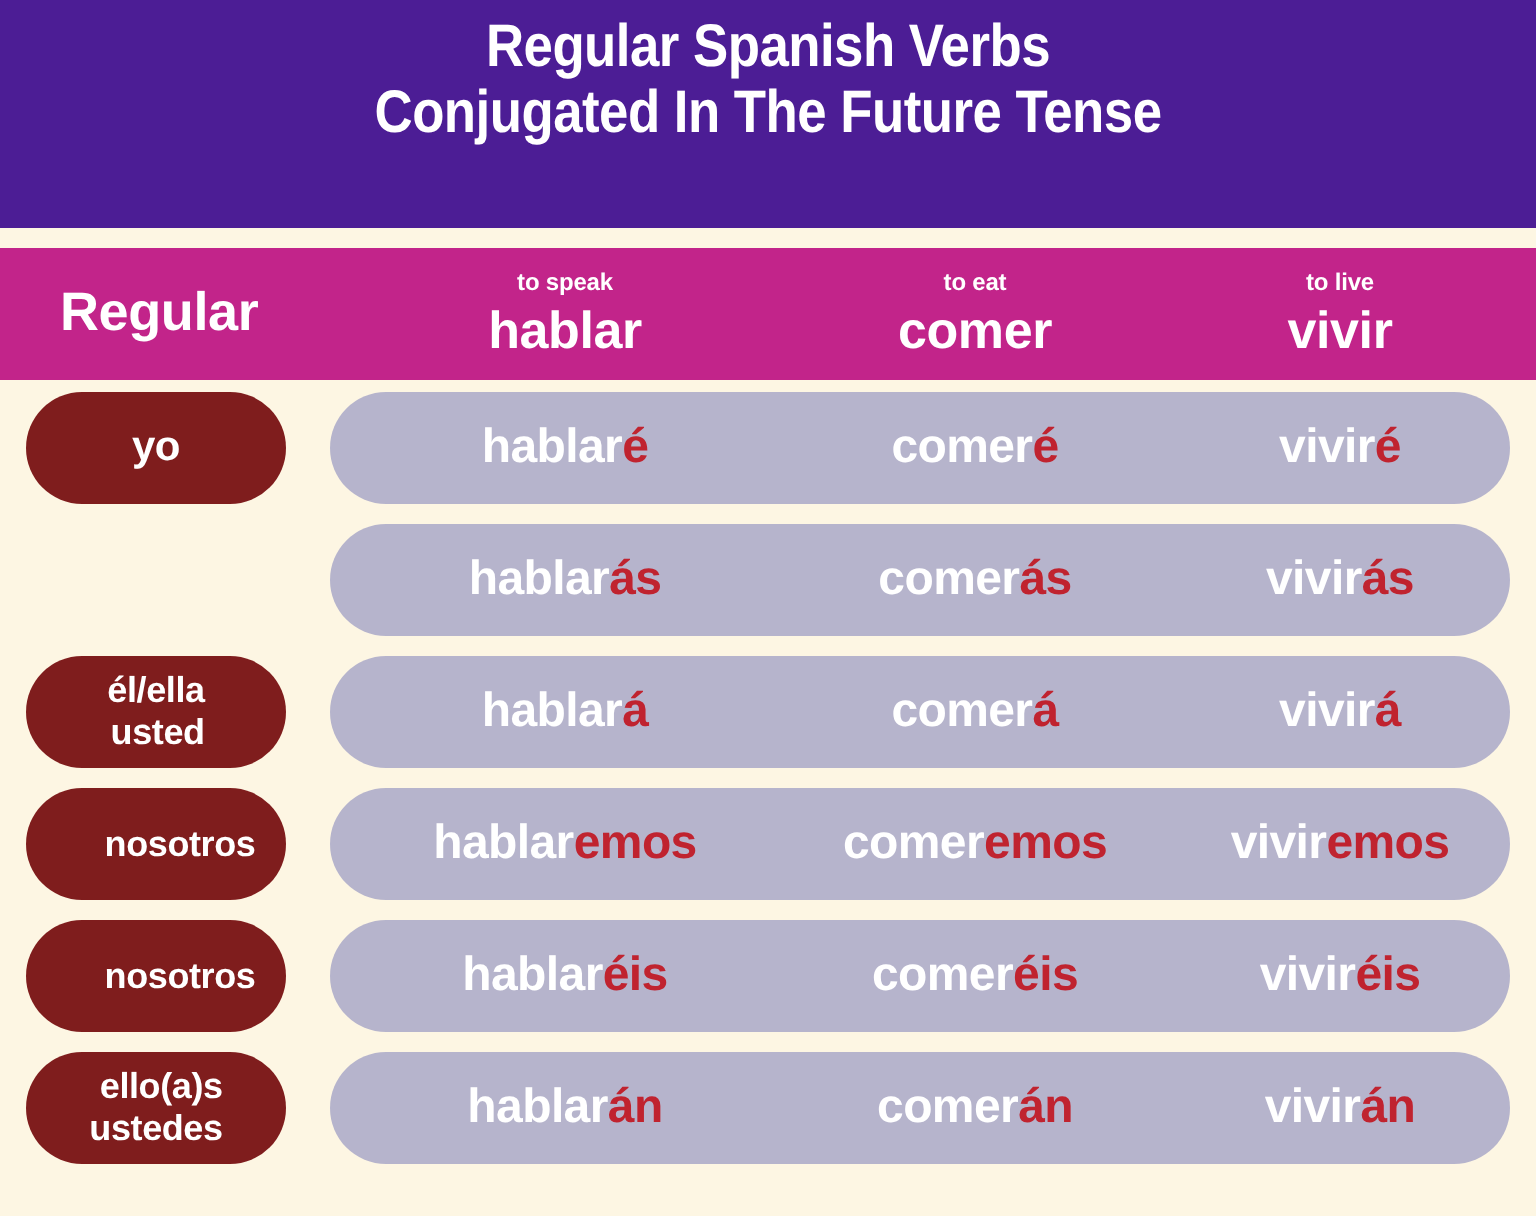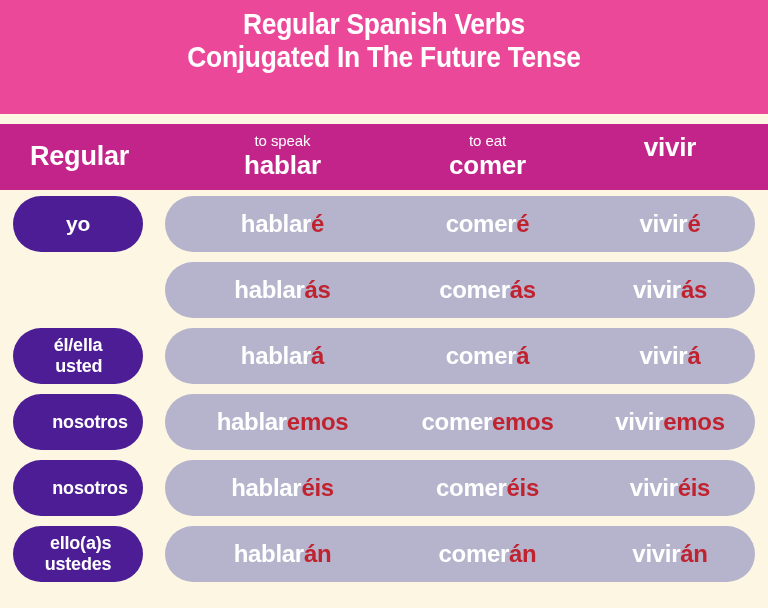--- a/index.html
+++ b/index.html
@@ -28,7 +28,7 @@
     top: 0;
     width: 768px;
     height: 114px;
-    background: #ec4899;
+    background: #4c1d95;
     box-sizing: border-box;
   }
   .title-text {

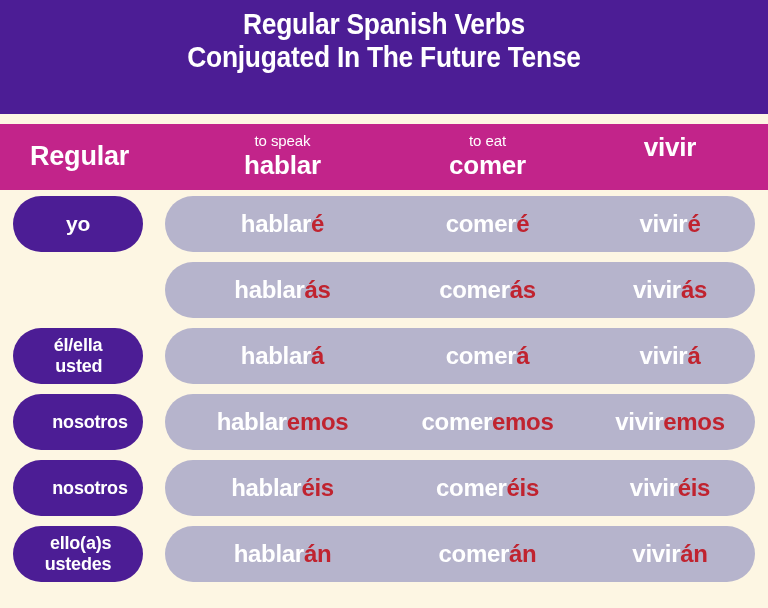--- a/index.html
+++ b/index.html
@@ -88,8 +88,8 @@
   }
   .header-col .gloss {
     display: block;
-    font-size: 15px;
-    font-weight: normal;
+    font-size: 12px;
+    font-weight: bold;
     line-height: 18px;
     letter-spacing: -0.1px;
   }

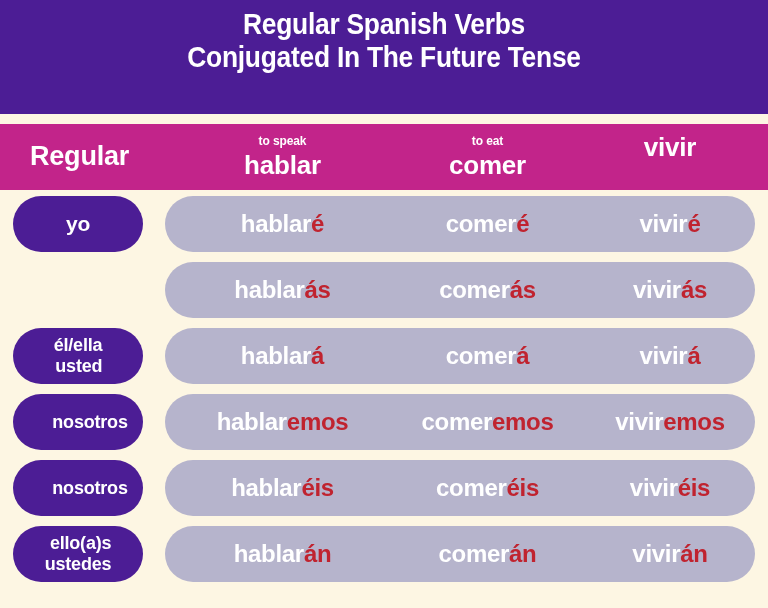--- a/index.html
+++ b/index.html
@@ -195,6 +195,7 @@
     </div>
 
     <div class="header-col c2">
+      <span class="gloss">to live</span>
       <span class="verb">vivir</span>
     </div>
   </div>

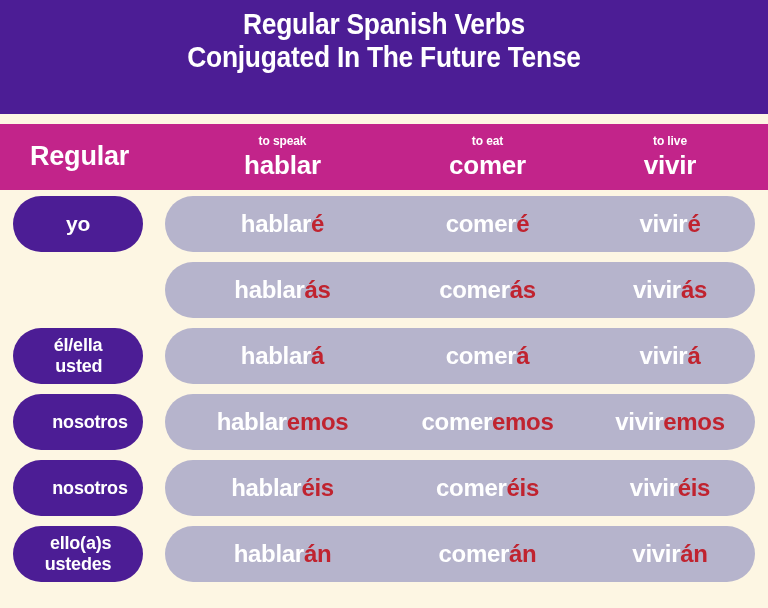--- a/index.html
+++ b/index.html
@@ -123,7 +123,7 @@
     top: 0;
     width: 130px;
     height: 56px;
-    background: #4c1d95;
+    background: #7f1d1d;
     border-radius: 28px;
     display: flex;
     align-items: center;

